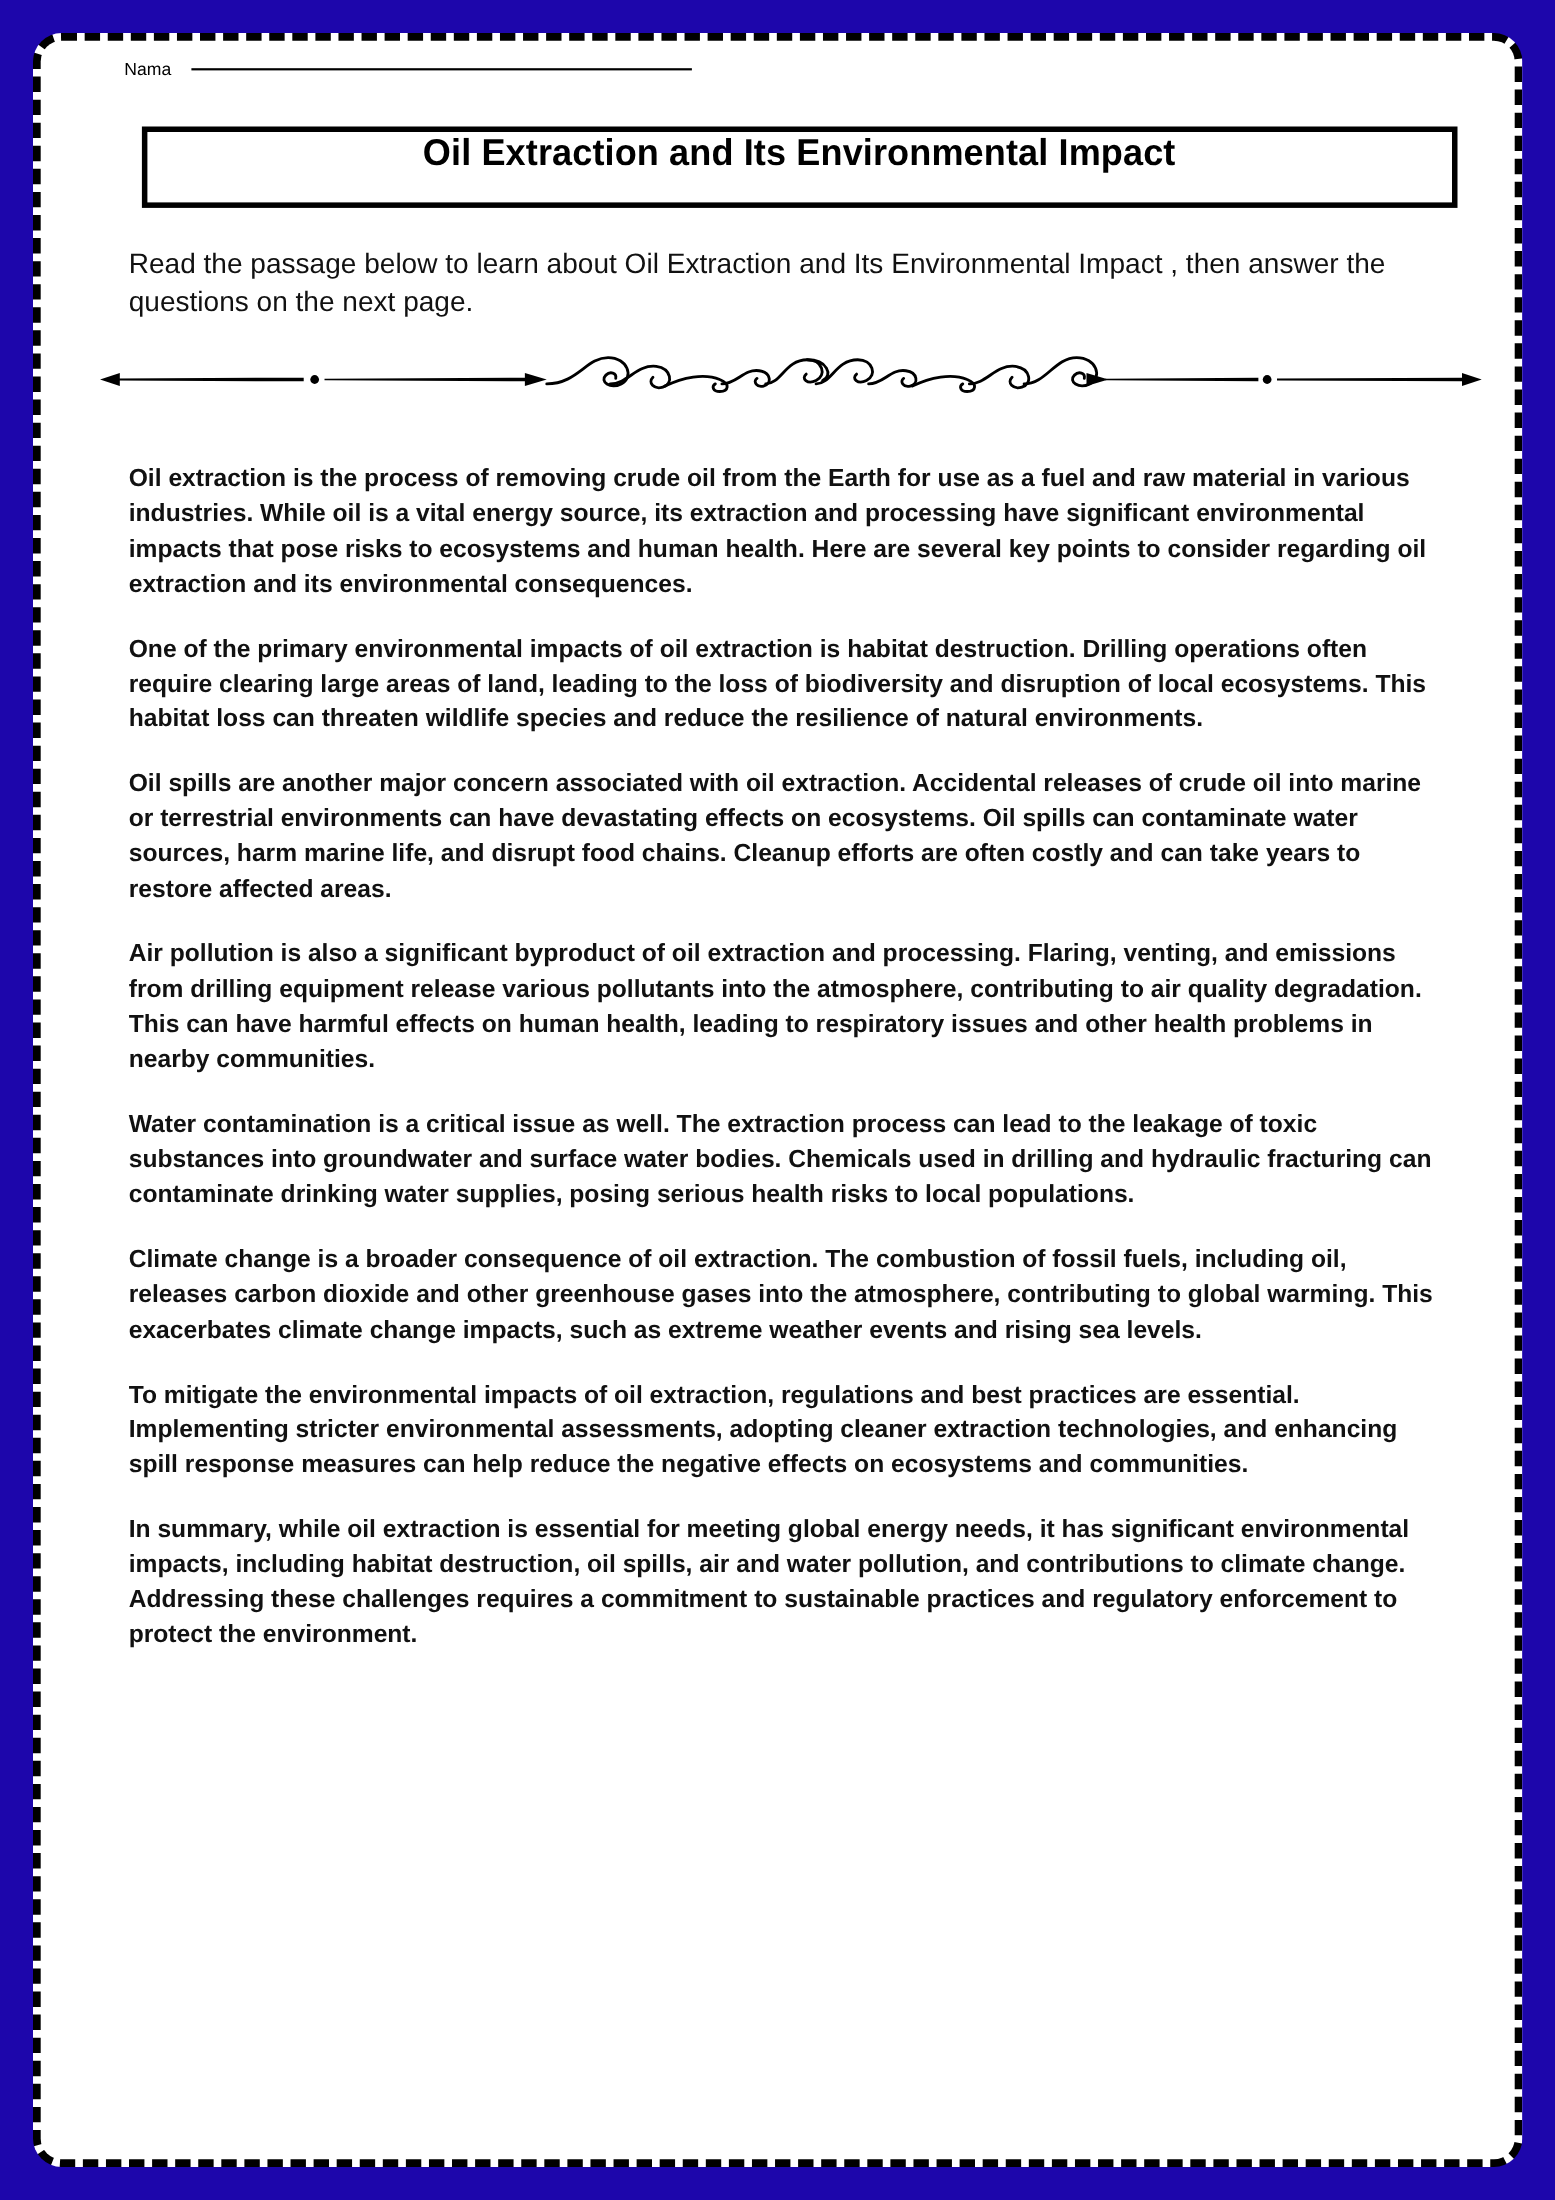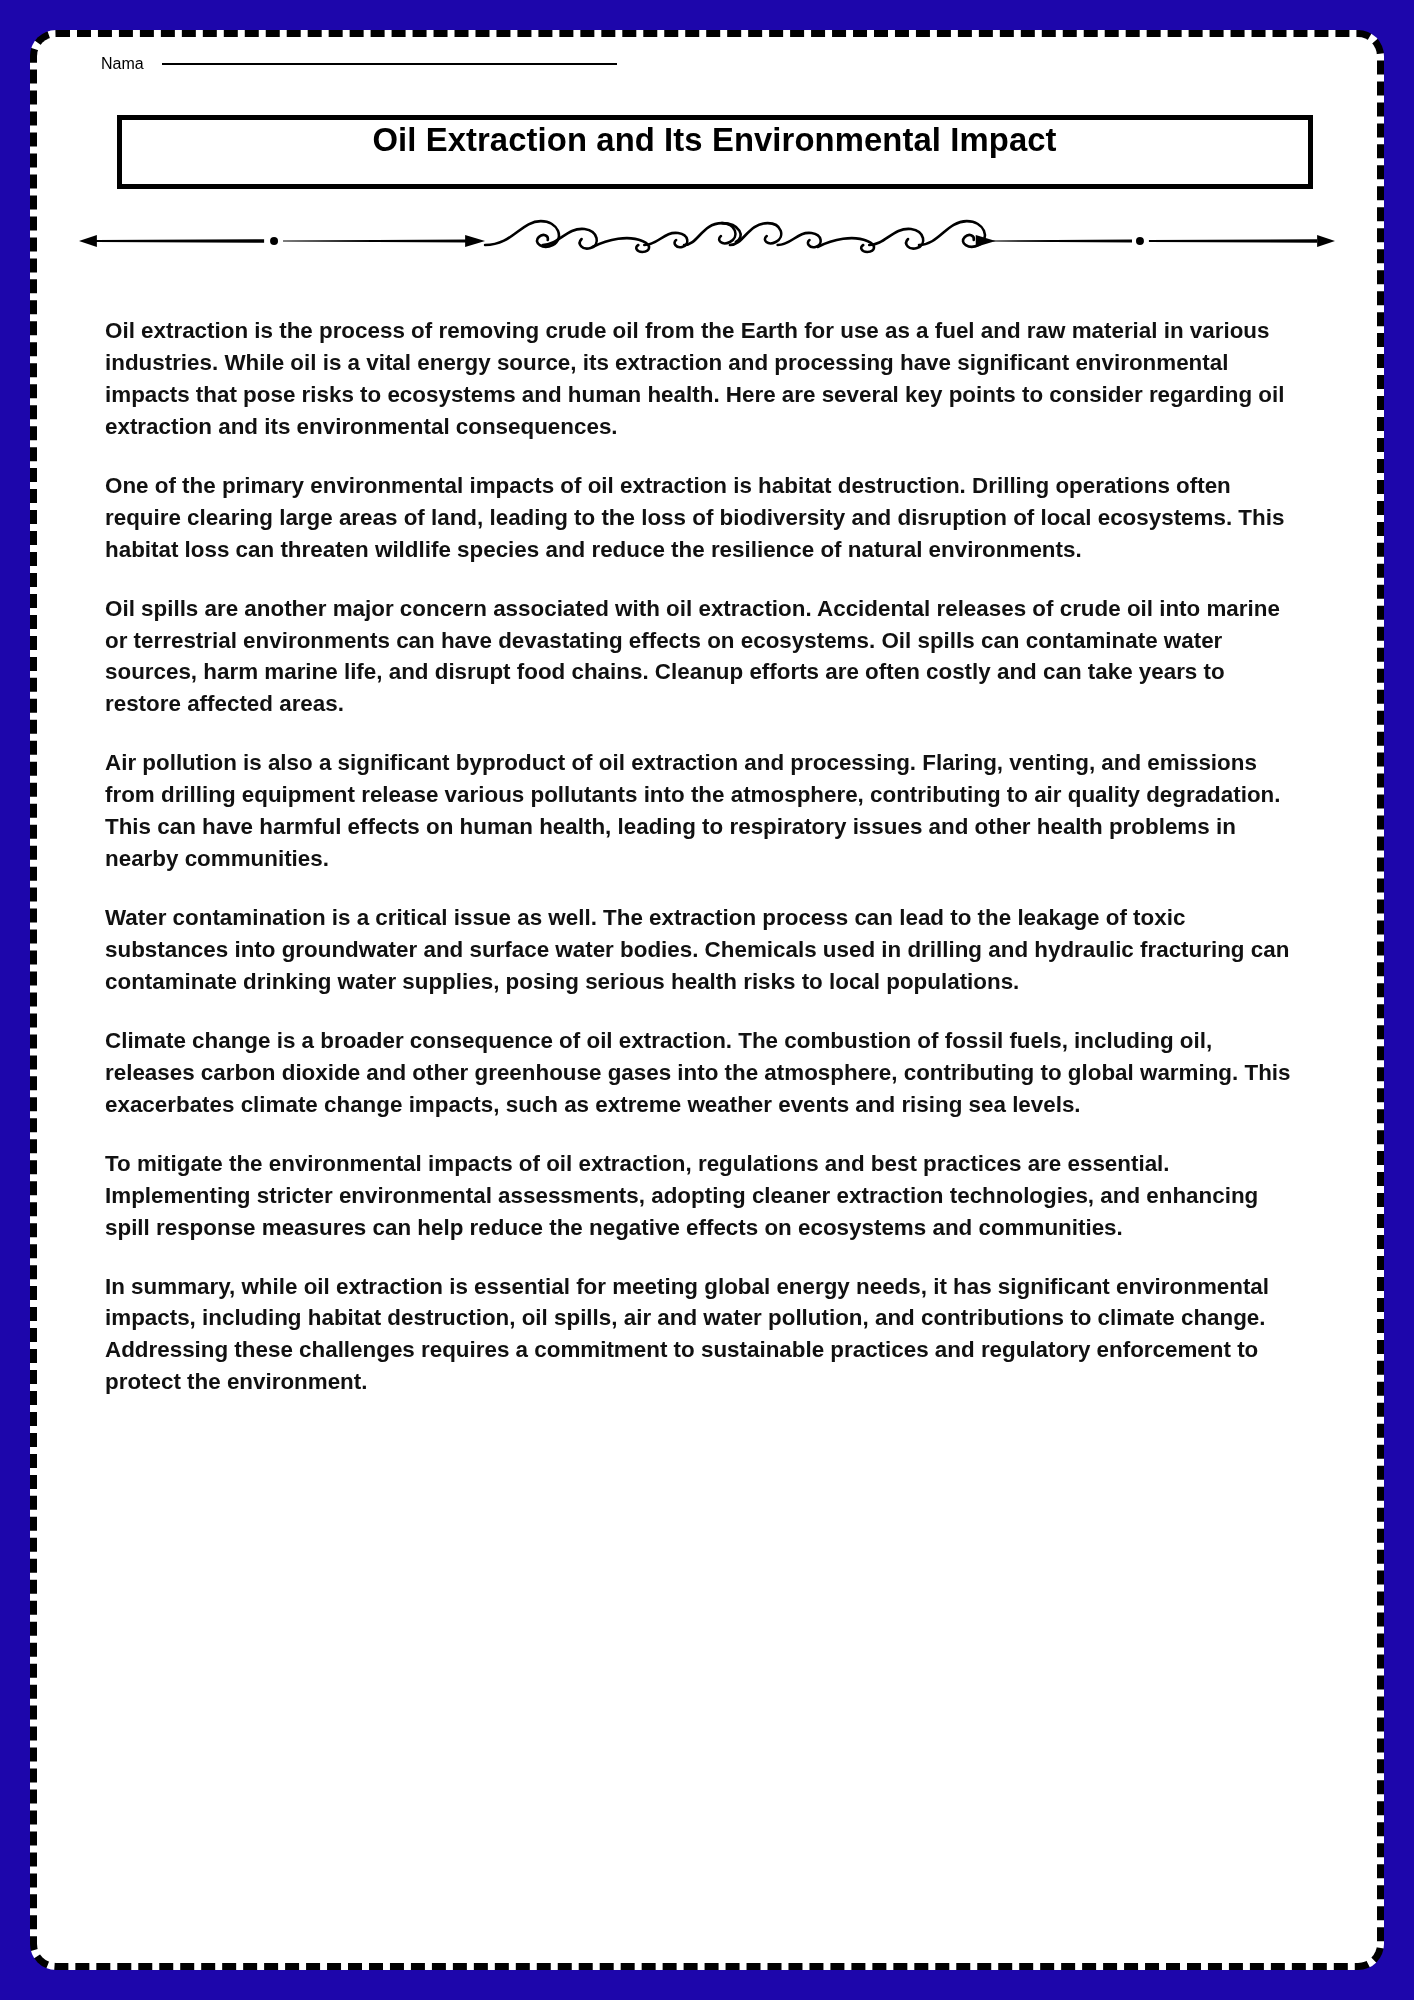--- a/index.html
+++ b/index.html
@@ -30,7 +30,7 @@
 
   .card-inner {
     position: absolute;
-    left: 0; top: 0;
+    left: 12px; top: 0;
     width: 100%;
     height: 100%;
     padding: 18px 38px 0 38px;

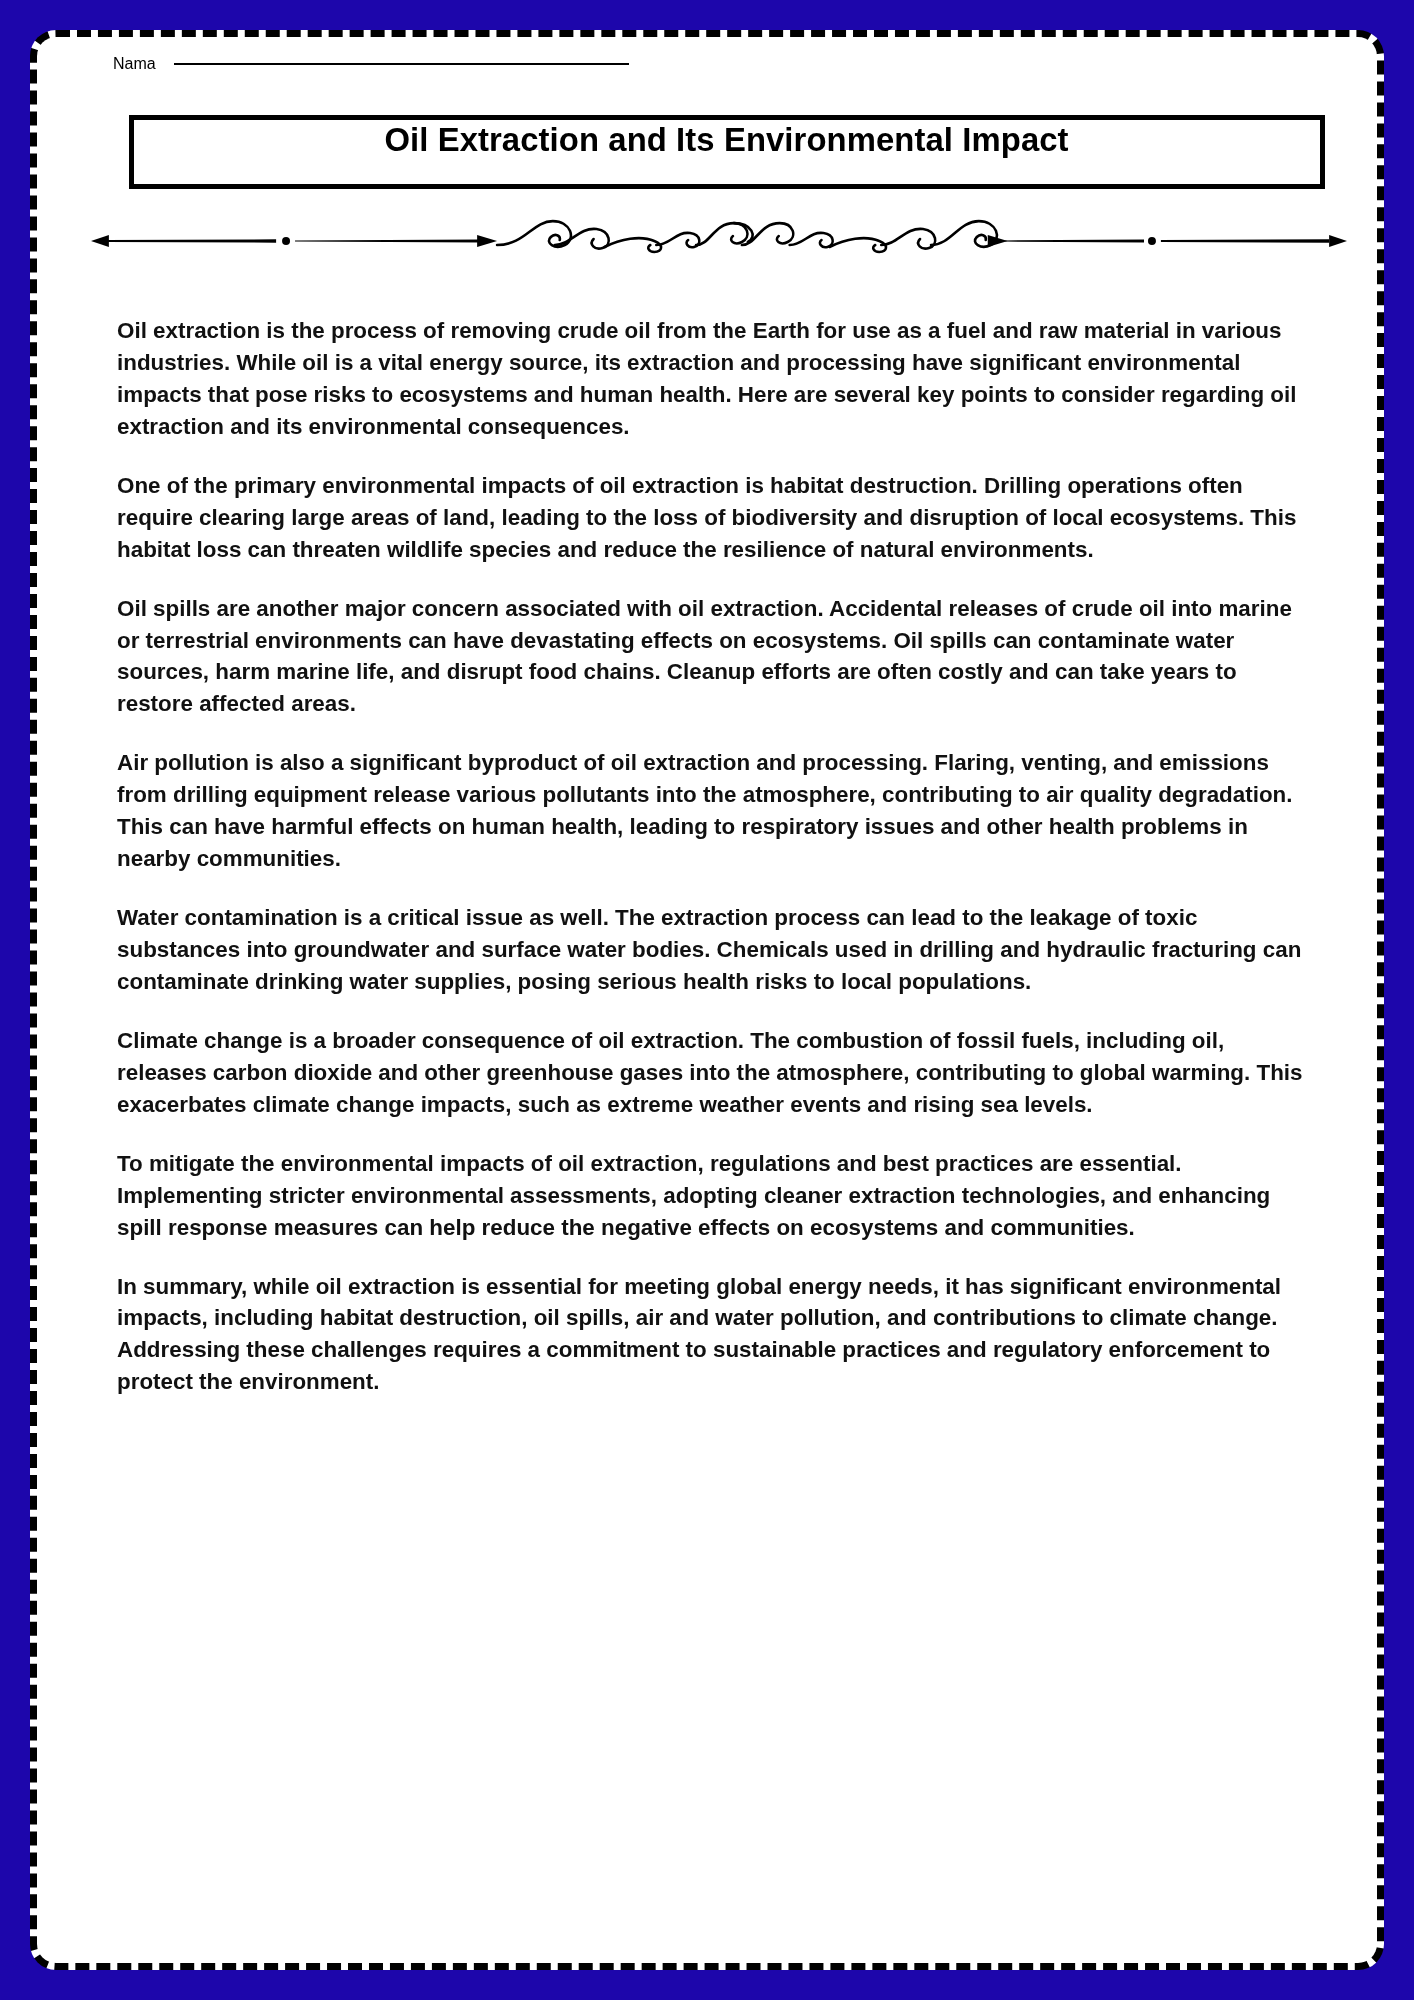--- a/index.html
+++ b/index.html
@@ -124,6 +124,7 @@
       <h1 id="worksheet-title">Oil Extraction and Its Environmental Impact</h1>
     </div>
 
+    <p id="instructions">Read the passage below to learn about Oil Extraction and Its Environmental Impact , then answer the questions on the next  page.</p>
 
     <svg id="divider" viewBox="0 0 1270 52" preserveAspectRatio="xMidYMid meet" aria-hidden="true">
       <g fill="#000" stroke="none">

